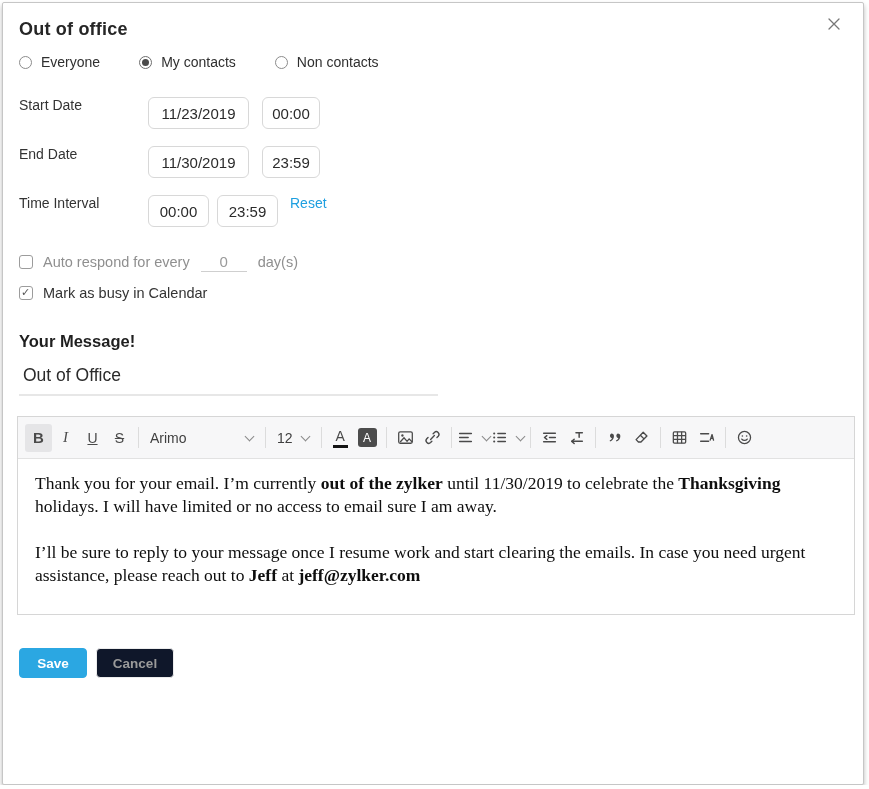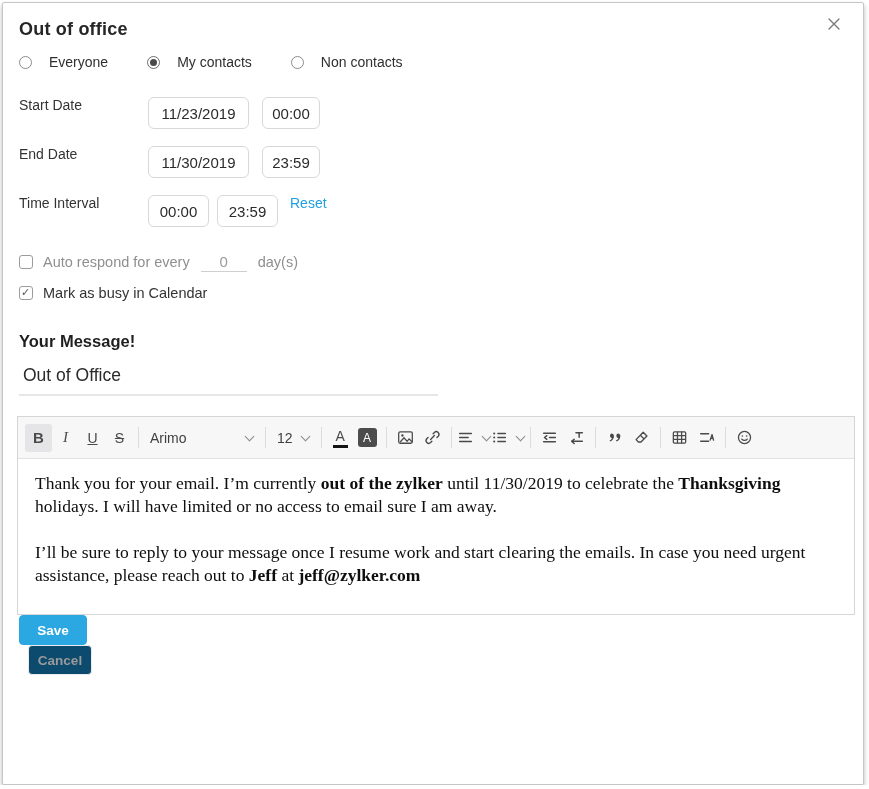--- a/index.html
+++ b/index.html
@@ -13,7 +13,7 @@
 
   .enable-label { margin-top:22px; font-size:13.5px; color:#3d3d3d; }
   .radio-row { margin-top:14px; display:flex; align-items:center; font-size:14px; color:#2f2f2f; }
-  .radio-opt { display:flex; align-items:center; margin-right:39px; cursor:pointer;gap:8px; }
+  .radio-opt { display:flex; align-items:center; margin-right:39px; cursor:pointer; }
   .radio { width:13px; height:13px; border:1px solid #8c8c8c; border-radius:50%; position:relative; box-sizing:border-box; background:#fff; flex:none; }
   .radio.sel { border-color:#6e6e6e; }
   .radio.sel::after { content:""; position:absolute; inset:2px; border-radius:50%; background:#4a4a4a; }

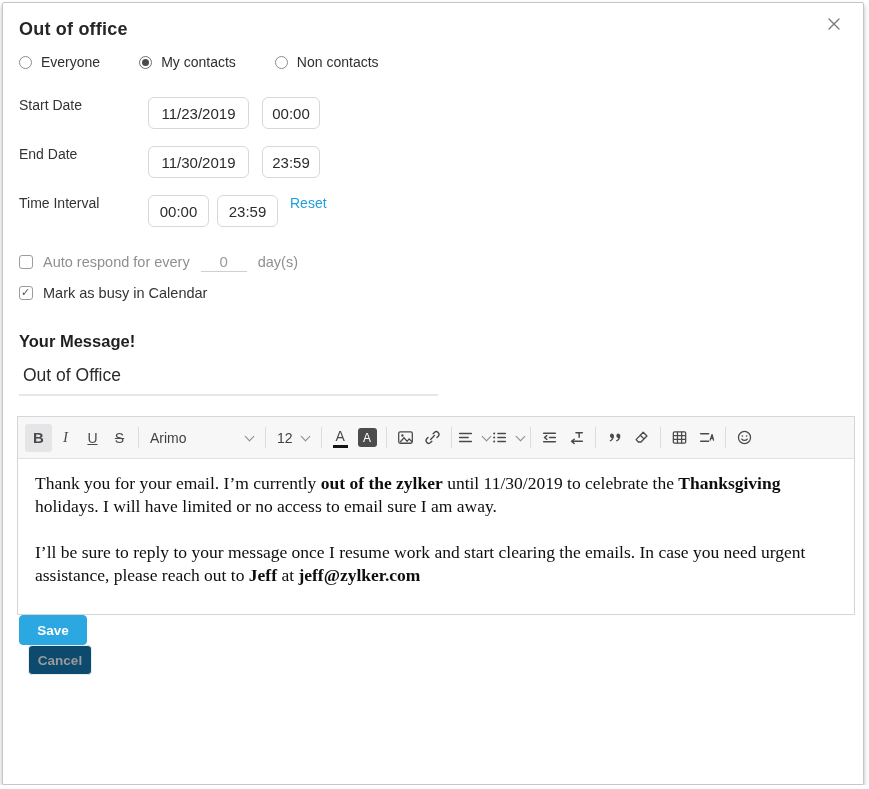--- a/index.html
+++ b/index.html
@@ -69,7 +69,7 @@
                  font-family:"Liberation Serif","DejaVu Serif",serif; font-size:17.5px; line-height:23px; color:#0e0e0e; }
   .editor-body b { font-weight:700; }
 
-  .footer { display:flex;flex-direction:column; }
+  .footer { margin-top:33px; display:flex; }
   .btn { font-family:"Liberation Sans",sans-serif; font-size:13.5px; font-weight:700; border-radius:4px;
          height:30px; display:flex; align-items:center; justify-content:center; cursor:pointer; box-sizing:border-box; }
   .btn-save { width:68px; background:#2ba7e2; color:#fff; border:1px solid #2ba7e2; }

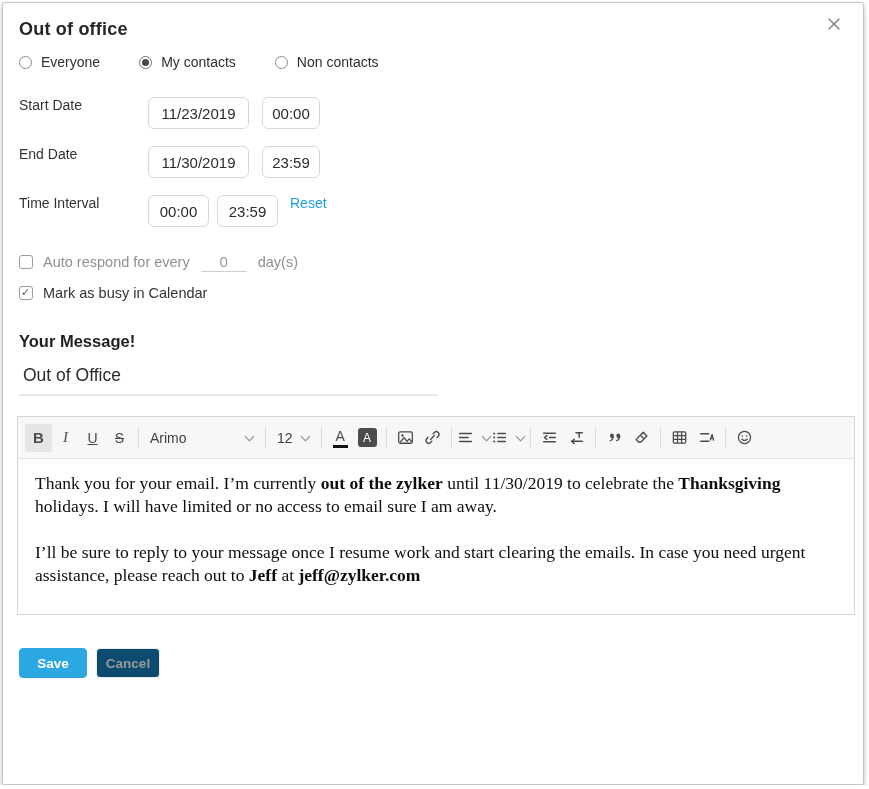--- a/index.html
+++ b/index.html
@@ -73,7 +73,7 @@
   .btn { font-family:"Liberation Sans",sans-serif; font-size:13.5px; font-weight:700; border-radius:4px;
          height:30px; display:flex; align-items:center; justify-content:center; cursor:pointer; box-sizing:border-box; }
   .btn-save { width:68px; background:#2ba7e2; color:#fff; border:1px solid #2ba7e2; }
-  .btn-cancel { width:64px; background:#0c4a6e; color:#9a9a9a; border:1px solid #ececec; margin-left:9px; }
+  .btn-cancel { width:78px; background:#0f172a; color:#9a9a9a; border:1px solid #ececec; margin-left:9px; }
 </style>
 </head>
 <body>

